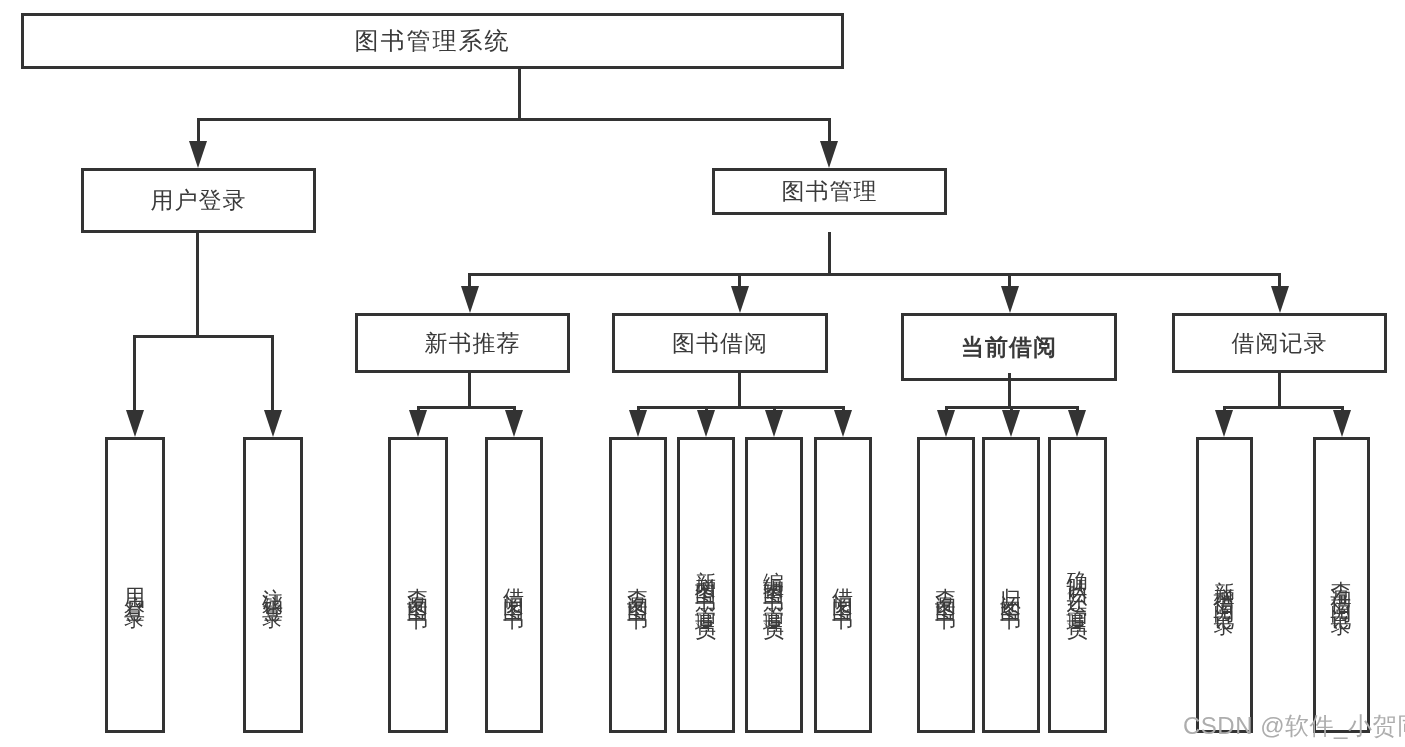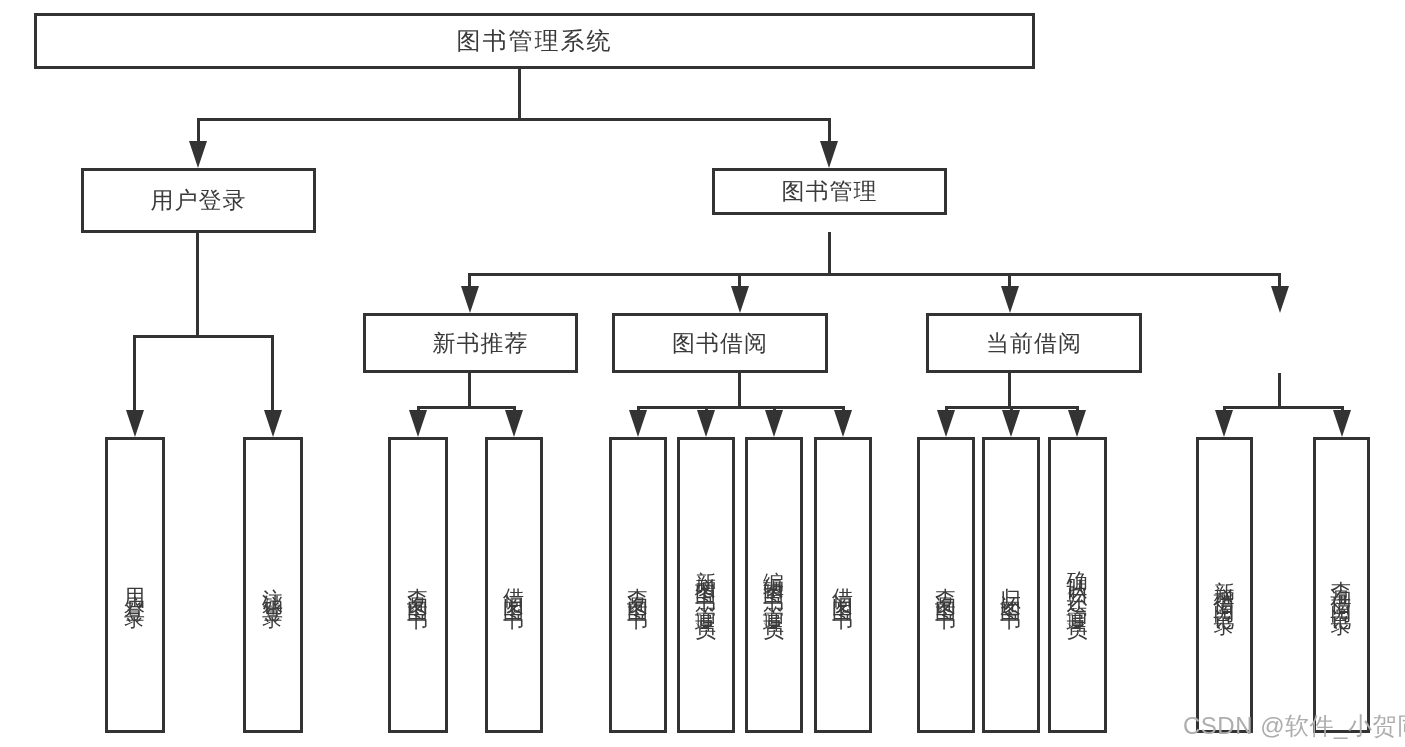--- a/index.html
+++ b/index.html
@@ -57,7 +57,7 @@
 
 <div class="canvas">
 
-  <div class="box root" style="left:34px; top:13px; width:1001px; height:56px;">图书管理系统</div>
+  <div class="box root" style="left:21px; top:13px; width:823px; height:56px;">图书管理系统</div>
 
   <div class="box horiz" style="left:81px; top:168px; width:235px; height:65px;">用户登录</div>
   <div class="box horiz" style="left:712px; top:168px; width:235px; height:47px;">图书管理</div>

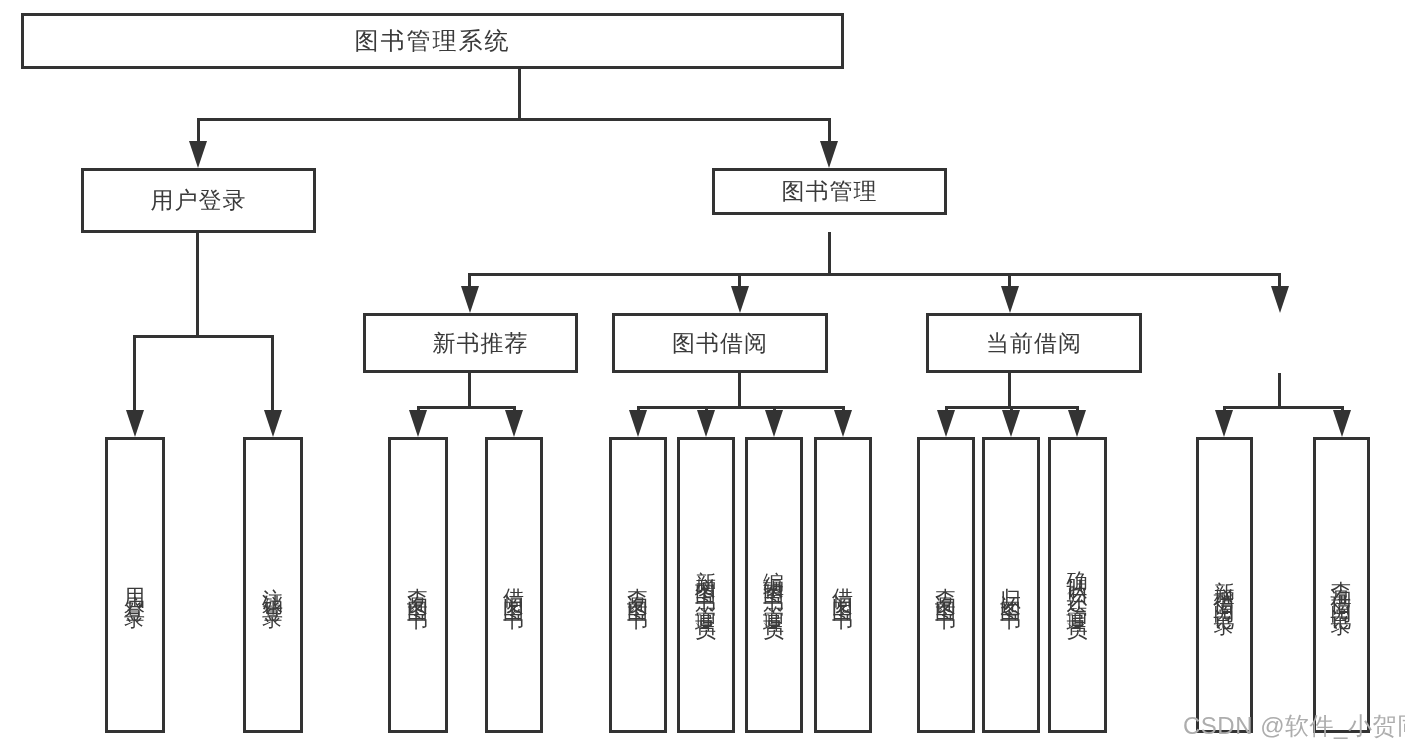--- a/index.html
+++ b/index.html
@@ -62,7 +62,7 @@
   <div class="box horiz" style="left:81px; top:168px; width:235px; height:65px;">用户登录</div>
   <div class="box horiz" style="left:712px; top:168px; width:235px; height:47px;">图书管理</div>
 
-  <div class="box horiz" style="left:363px; top:313px; width:215px; height:60px;padding-left:20px;">新书推荐</div>
+  <div class="box horiz" style="left:355px; top:313px; width:215px; height:60px;padding-left:20px;">新书推荐</div>
   <div class="box horiz" style="left:612px; top:313px; width:216px; height:60px;">图书借阅</div>
   <div class="box horiz" style="left:926px; top:313px; width:216px; height:60px;">当前借阅</div>
 

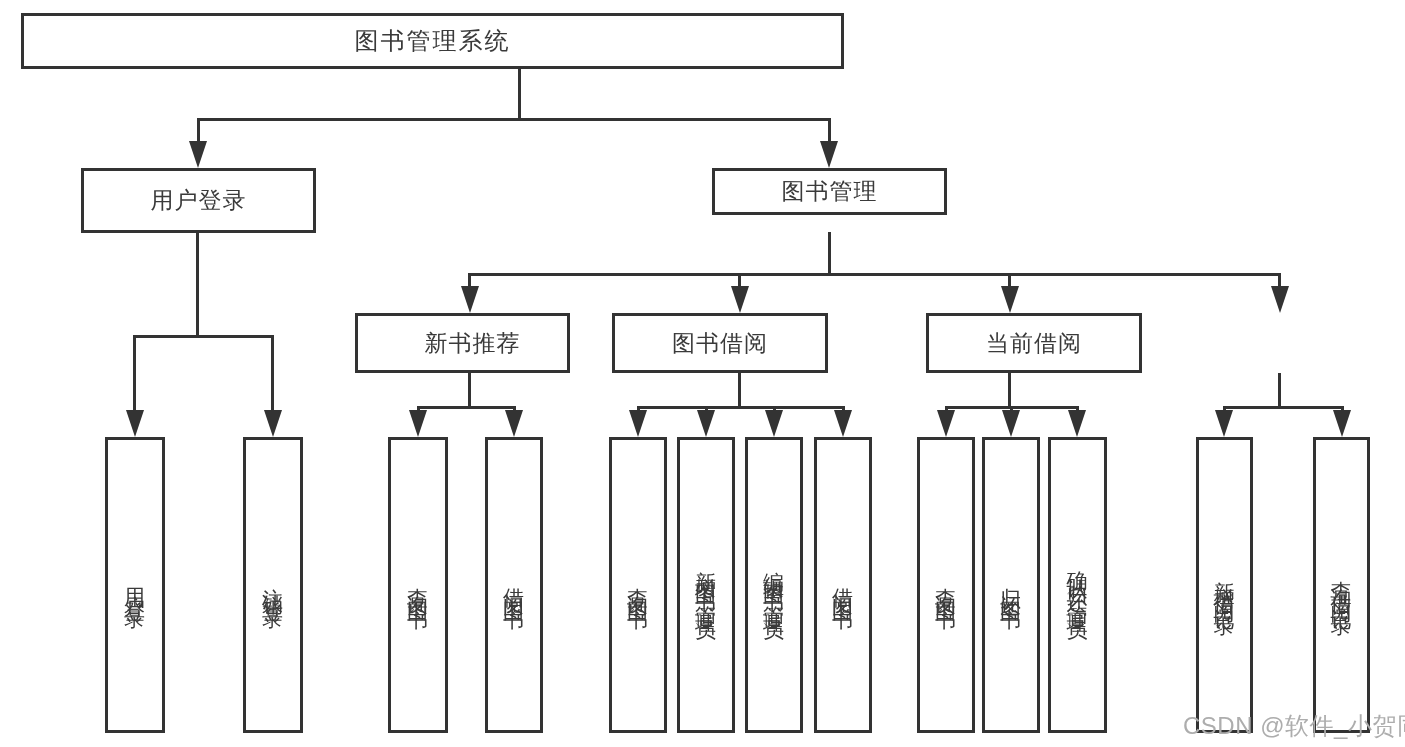--- a/index.html
+++ b/index.html
@@ -64,7 +64,7 @@
 
   <div class="box horiz" style="left:355px; top:313px; width:215px; height:60px;padding-left:20px;">新书推荐</div>
   <div class="box horiz" style="left:612px; top:313px; width:216px; height:60px;">图书借阅</div>
-  <div class="box horiz" style="left:926px; top:313px; width:216px; height:60px;">当前借阅</div>
+  <div class="box horiz" style="left:901px; top:313px; width:216px; height:68px;font-weight:bold;">当前借阅</div>
 
   <div class="box vert" style="left:105px; top:437px; width:60px; height:296px;">用户登录</div>
   <div class="box vert" style="left:243px; top:437px; width:60px; height:296px;">注销登录</div>

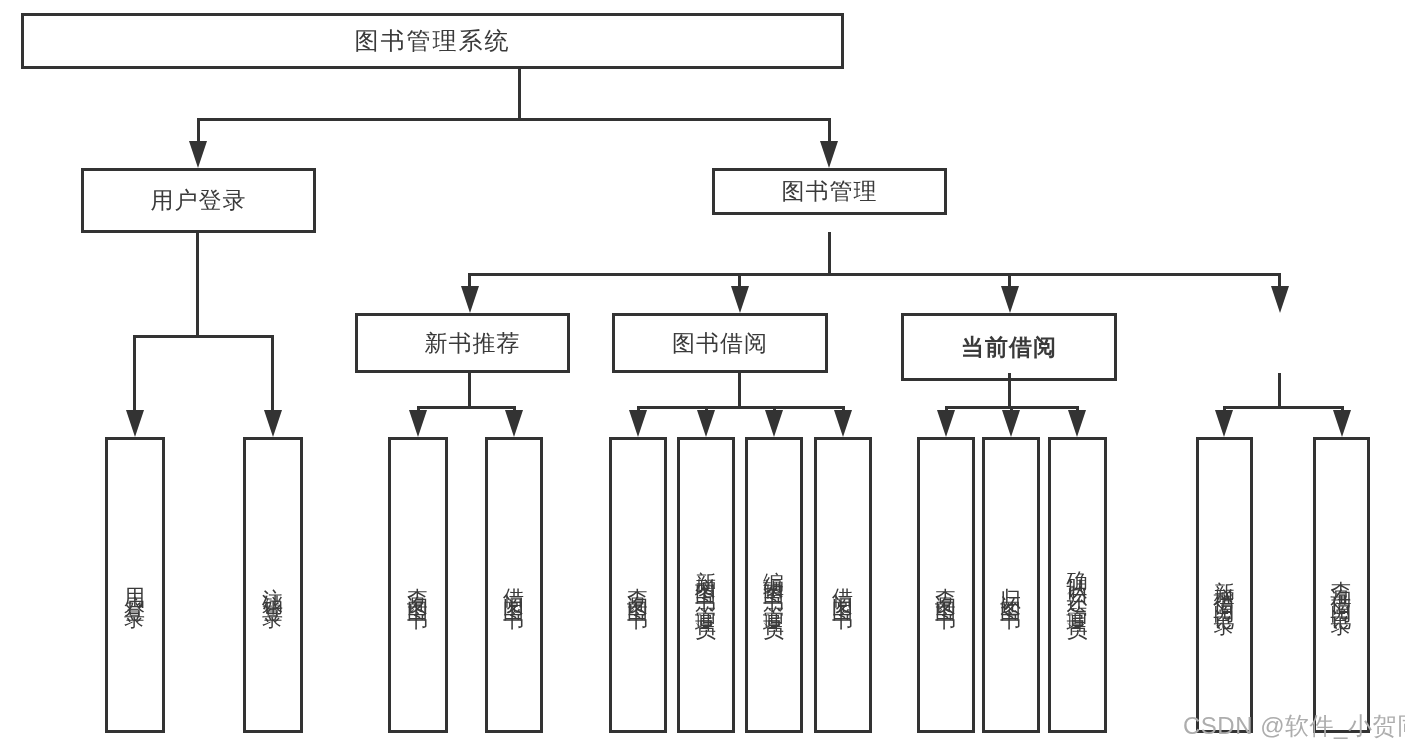--- a/index.html
+++ b/index.html
@@ -65,6 +65,7 @@
   <div class="box horiz" style="left:355px; top:313px; width:215px; height:60px;padding-left:20px;">新书推荐</div>
   <div class="box horiz" style="left:612px; top:313px; width:216px; height:60px;">图书借阅</div>
   <div class="box horiz" style="left:901px; top:313px; width:216px; height:68px;font-weight:bold;">当前借阅</div>
+  <div class="box horiz" style="left:1172px; top:313px; width:215px; height:60px;">借阅记录</div>
 
   <div class="box vert" style="left:105px; top:437px; width:60px; height:296px;">用户登录</div>
   <div class="box vert" style="left:243px; top:437px; width:60px; height:296px;">注销登录</div>

